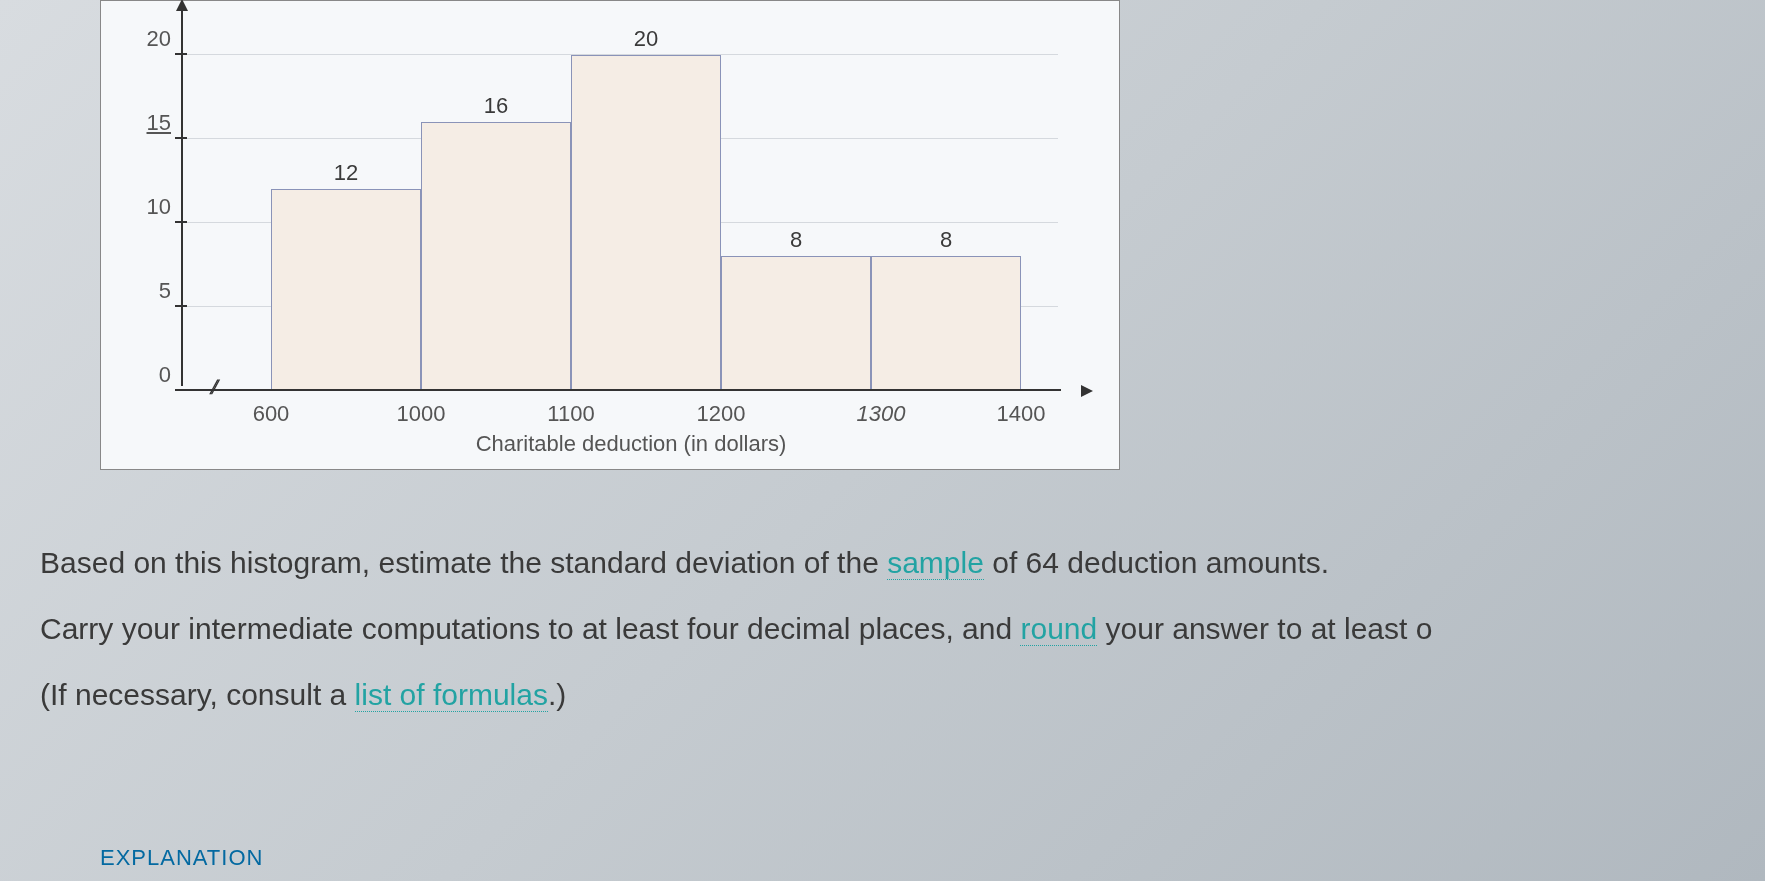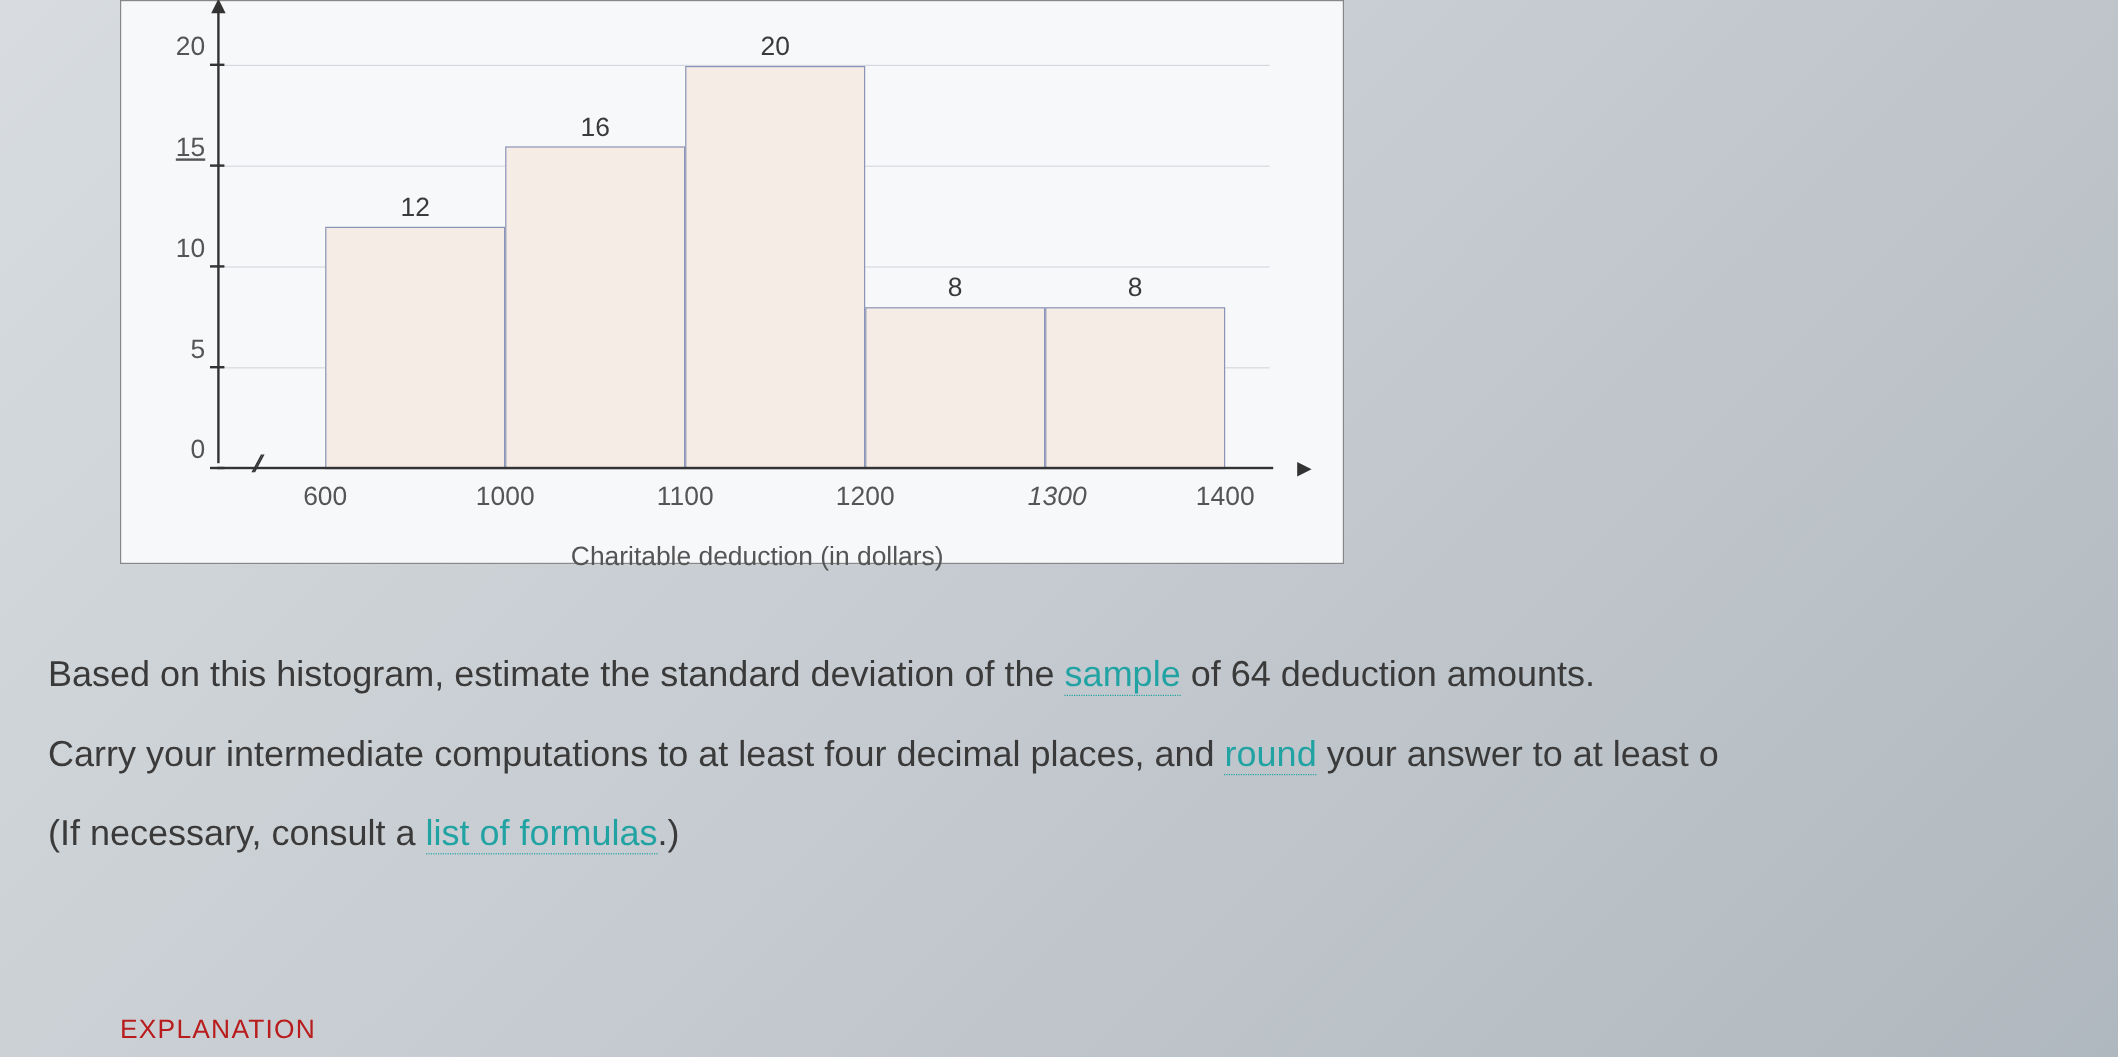--- a/index.html
+++ b/index.html
@@ -126,7 +126,7 @@
   }
   .x-axis-title {
     position: absolute;
-    top: 440px;
+    top: 420px;
     font-size: 22px;
     color: #555;
     width: 900px;

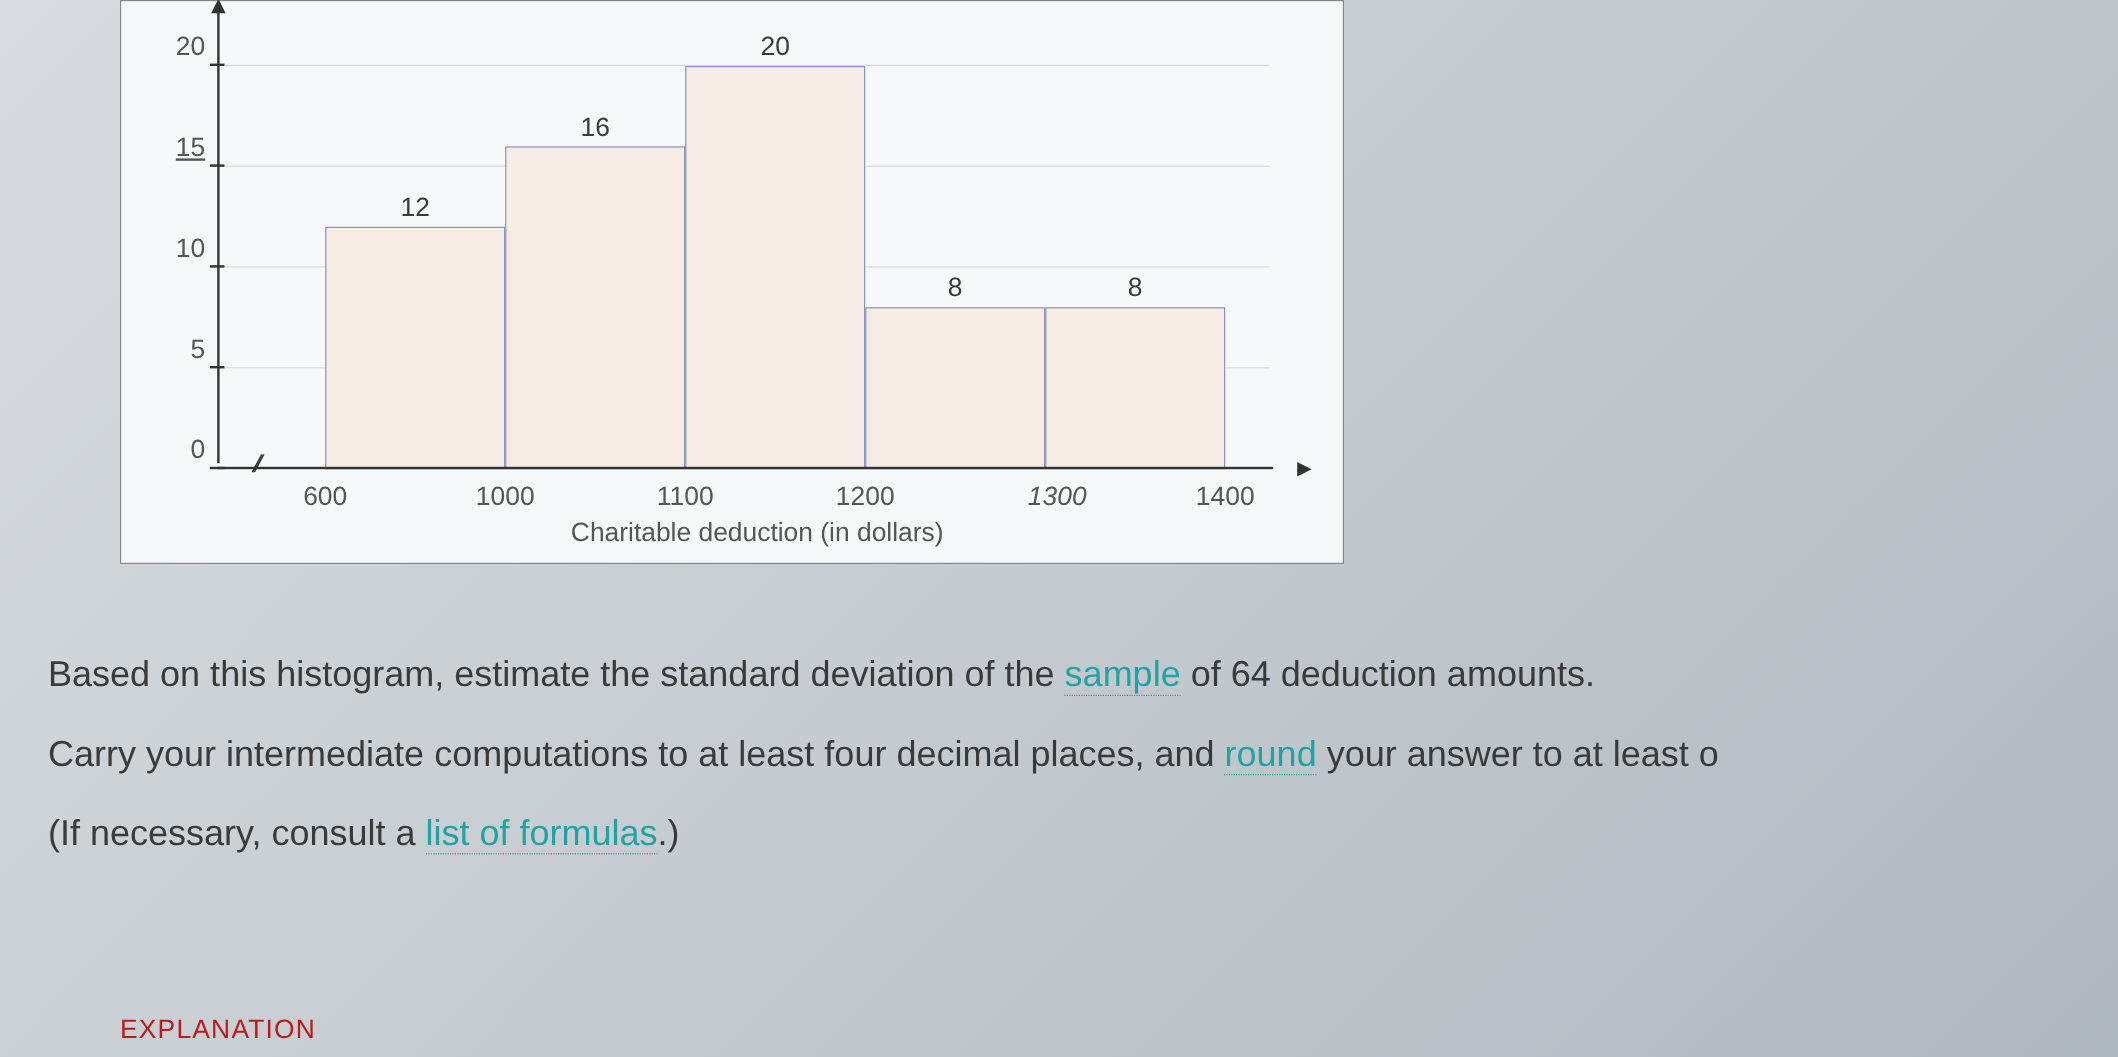--- a/index.html
+++ b/index.html
@@ -151,7 +151,7 @@
     left: 100px;
     bottom: 10px;
     font-size: 22px;
-    color: #b91c1c;
+    color: #0369a1;
     letter-spacing: 1px;
   }
 </style>

